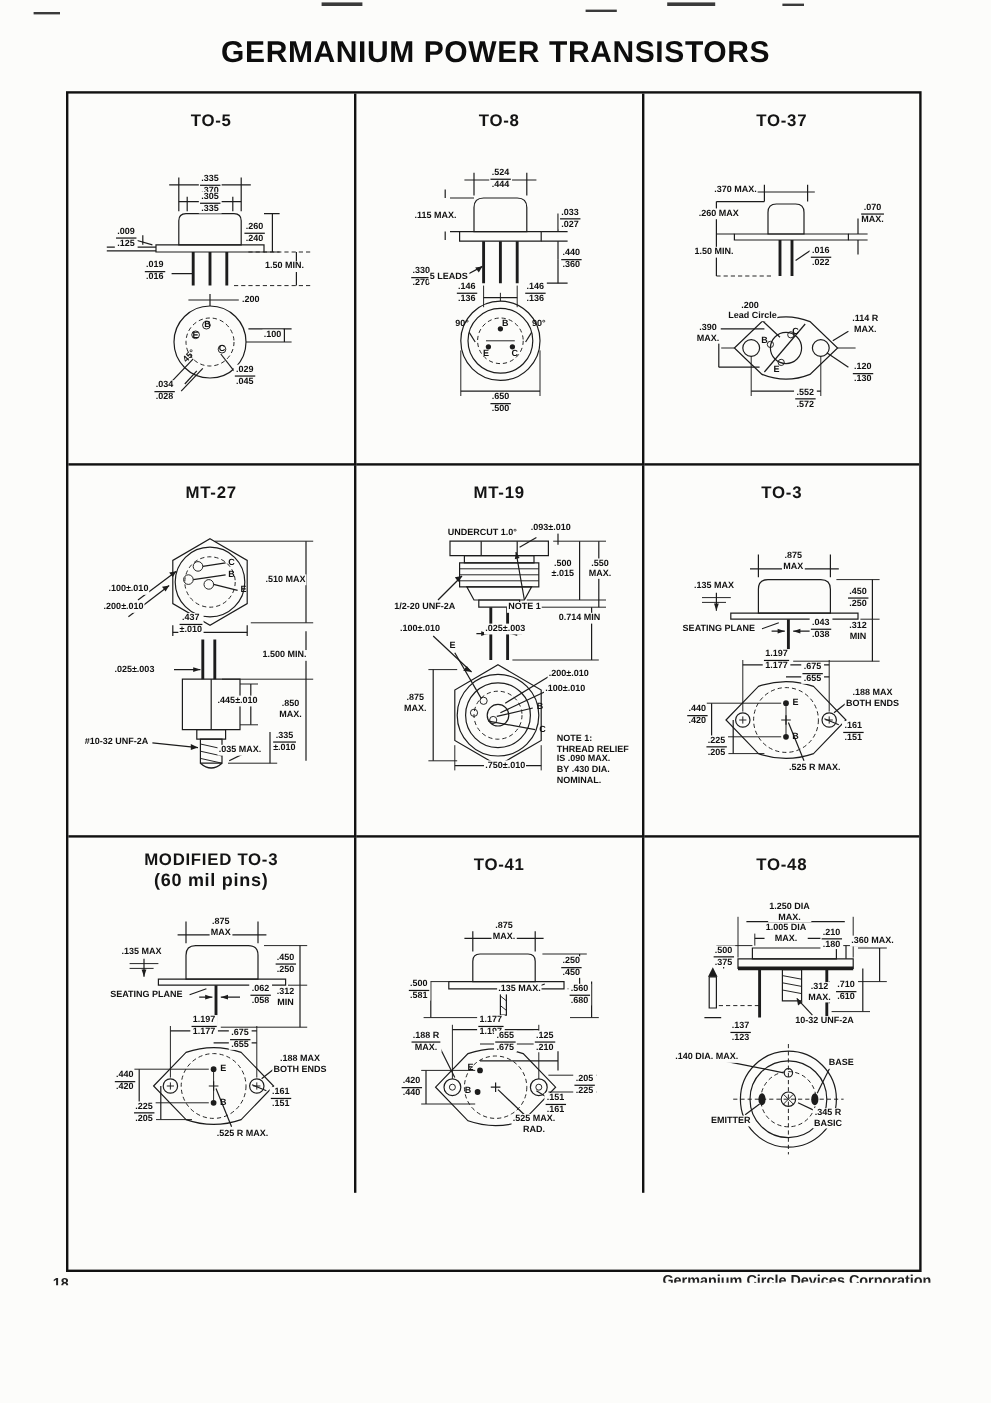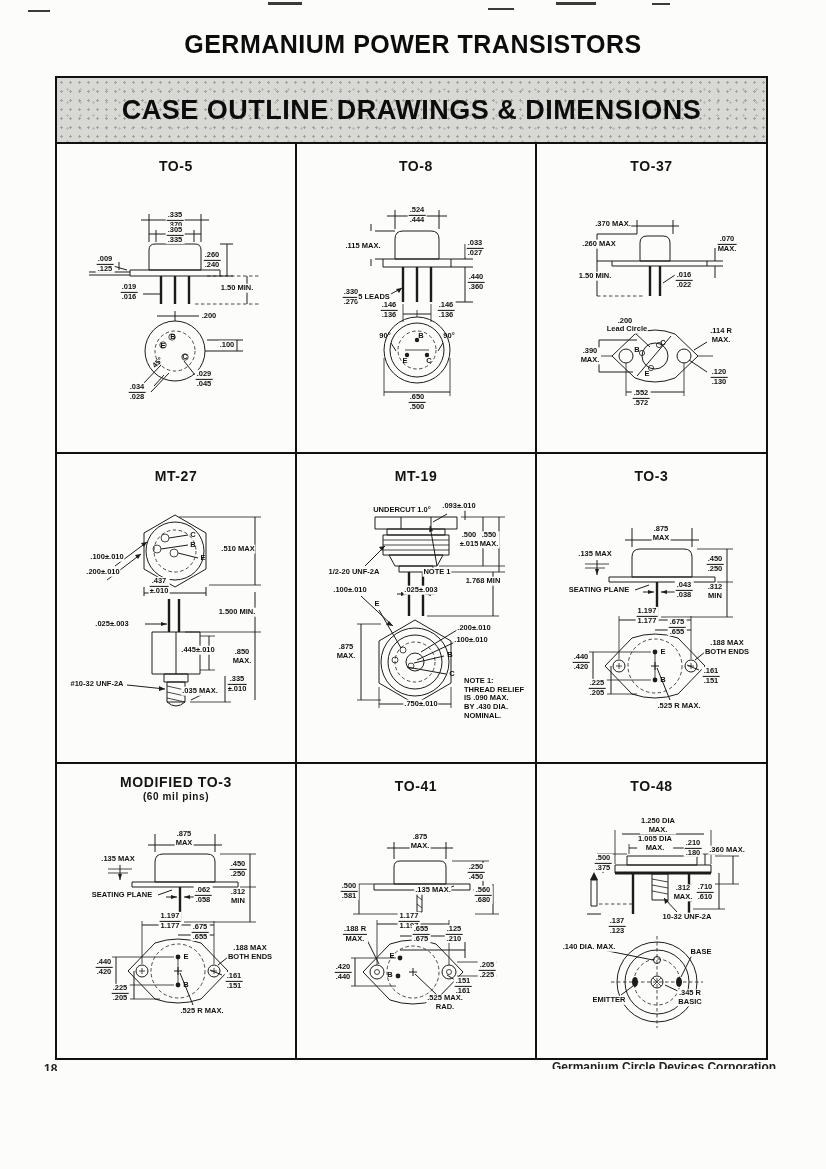--- a/index.html
+++ b/index.html
@@ -73,9 +73,6 @@
 <div class="page-title">GERMANIUM POWER TRANSISTORS</div>
 
 <div class="outline-box">
-  <div class="banner">
-    <span class="banner-text">CASE OUTLINE DRAWINGS &amp; DIMENSIONS</span>
-  </div>
 
   <div class="grid">
 

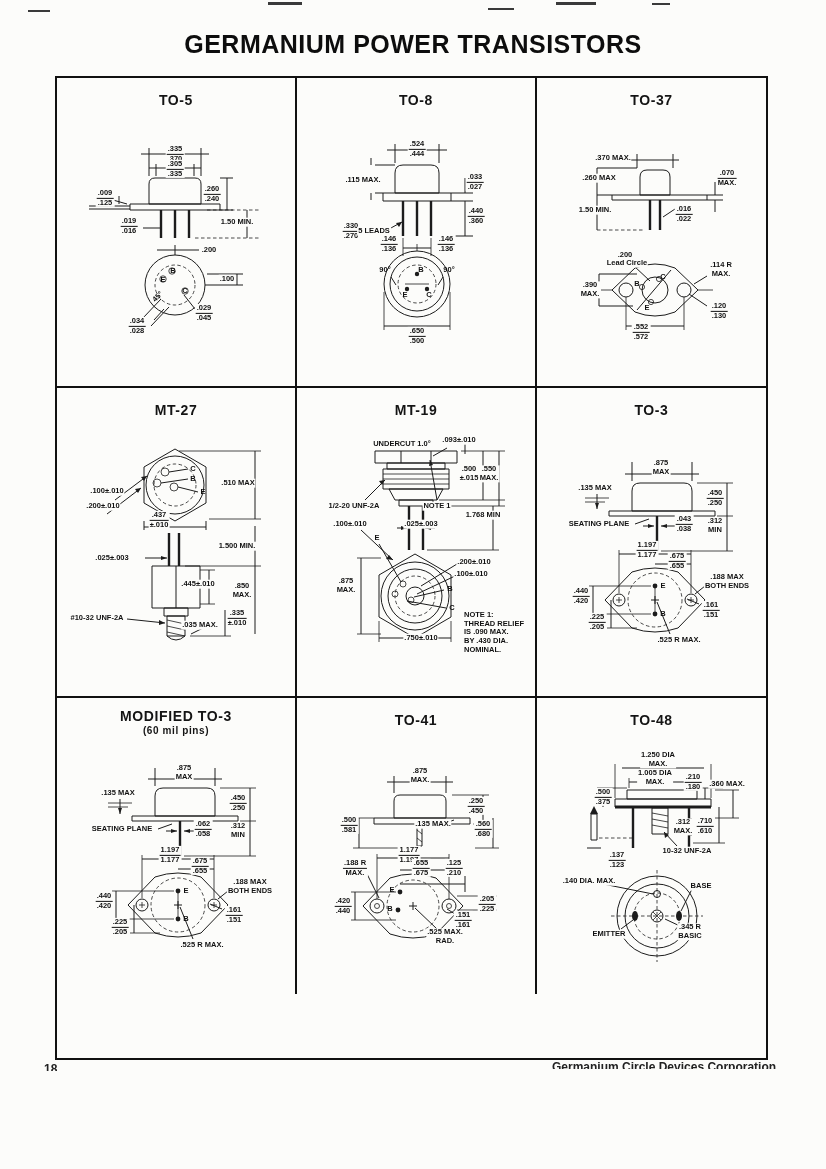--- a/index.html
+++ b/index.html
@@ -287,7 +287,7 @@
           <span>.114 R</span>
           <span>MAX.</span>
         </div>
-      <div class="lb ml" style="left:53px;top:212px">
+      <div class="lb ml" style="left:53px;top:200px">
           <span>.390</span>
           <span>MAX.</span>
         </div>

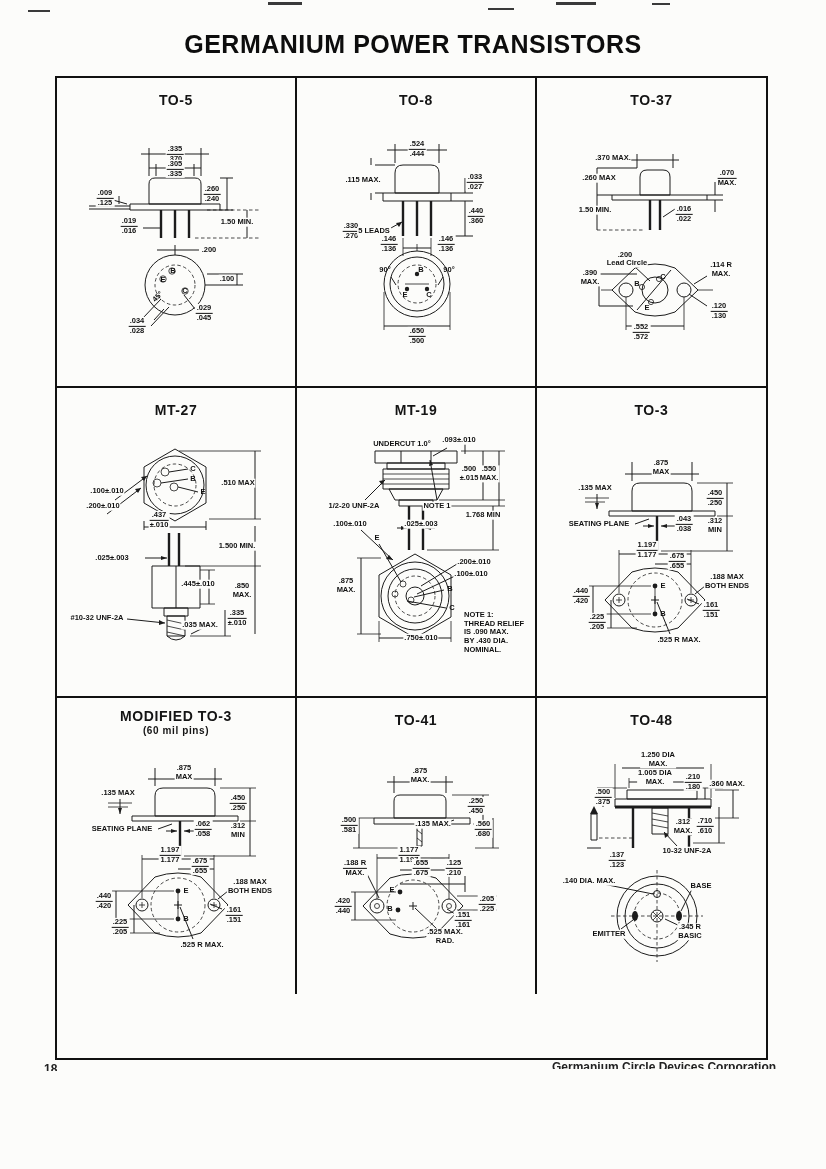--- a/index.html
+++ b/index.html
@@ -295,7 +295,7 @@
           <span class="t">.120</span>
           <span class="b">.130</span>
         </div>
-      <div class="lb fr" style="left:104px;top:254px">
+      <div class="lb fr" style="left:134px;top:254px">
           <span class="t">.552</span>
           <span class="b">.572</span>
         </div>

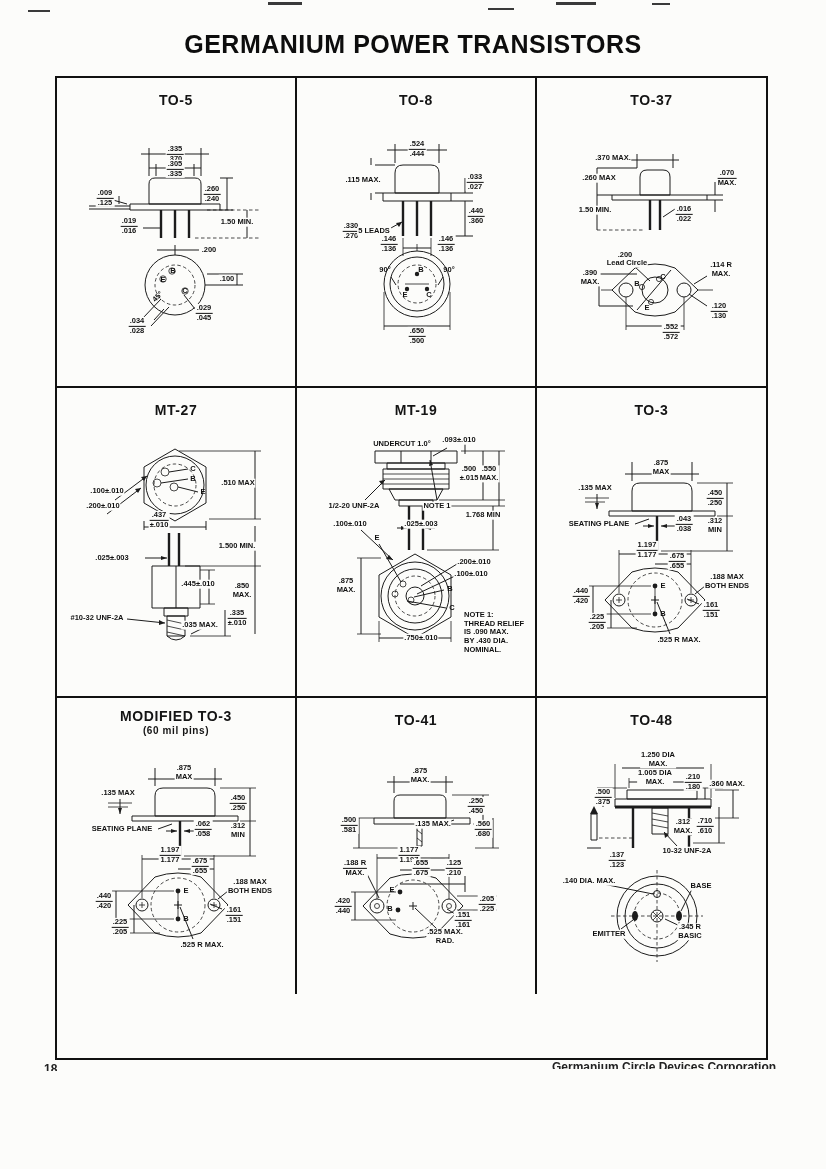--- a/index.html
+++ b/index.html
@@ -435,7 +435,7 @@
           <span>.500</span>
           <span>±.015</span>
         </div>
-      <div class="lb ml" style="left:192px;top:86px">
+      <div class="lb ml" style="left:203px;top:86px">
           <span>.550</span>
           <span>MAX.</span>
         </div>

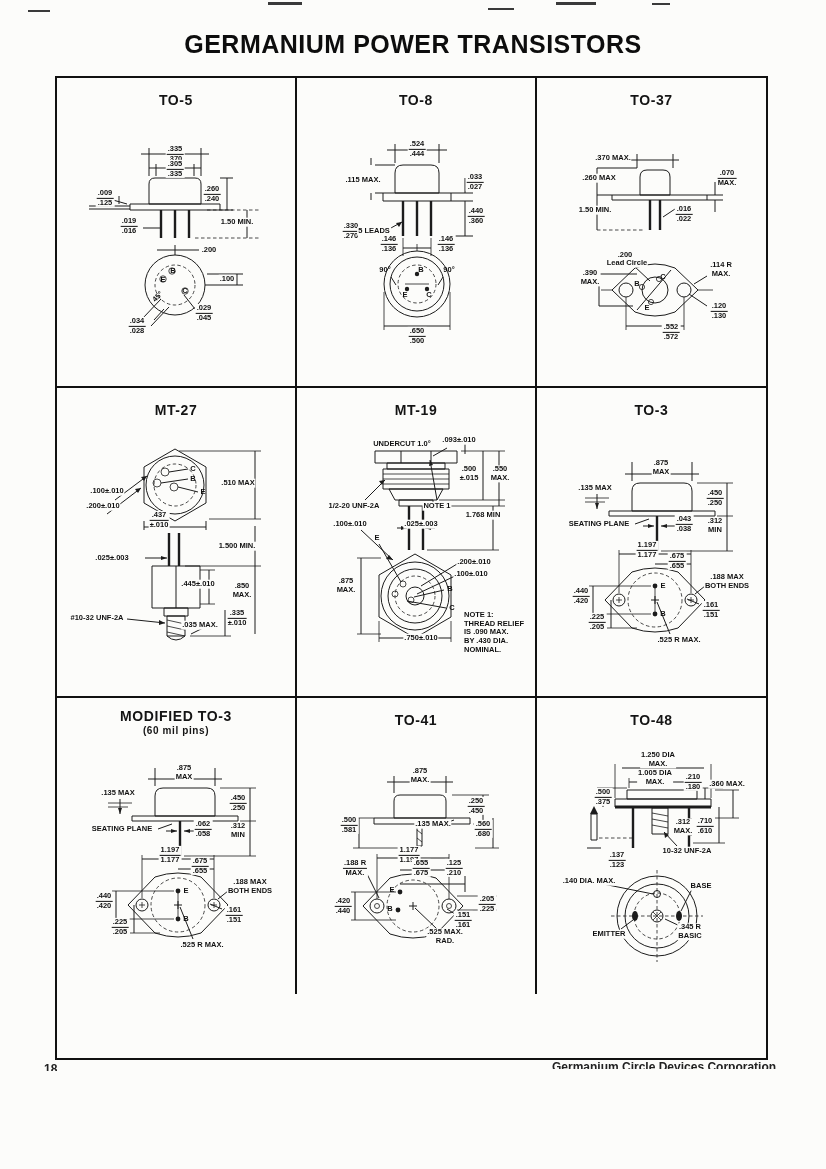--- a/index.html
+++ b/index.html
@@ -441,7 +441,7 @@
         </div>
       <div class="lb" style="left:57px;top:118px">1/2-20 UNF-2A</div>
       <div class="lb" style="left:140px;top:118px">NOTE 1</div>
-      <div class="lb" style="left:186px;top:127px">1.768 MIN</div>
+      <div class="lb" style="left:186px;top:127px">0.714 MIN</div>
       <div class="lb" style="left:53px;top:136px">.100±.010</div>
       <div class="lb" style="left:124px;top:136px">.025±.003</div>
       <div class="lb nobg" style="left:80px;top:150px">E</div>

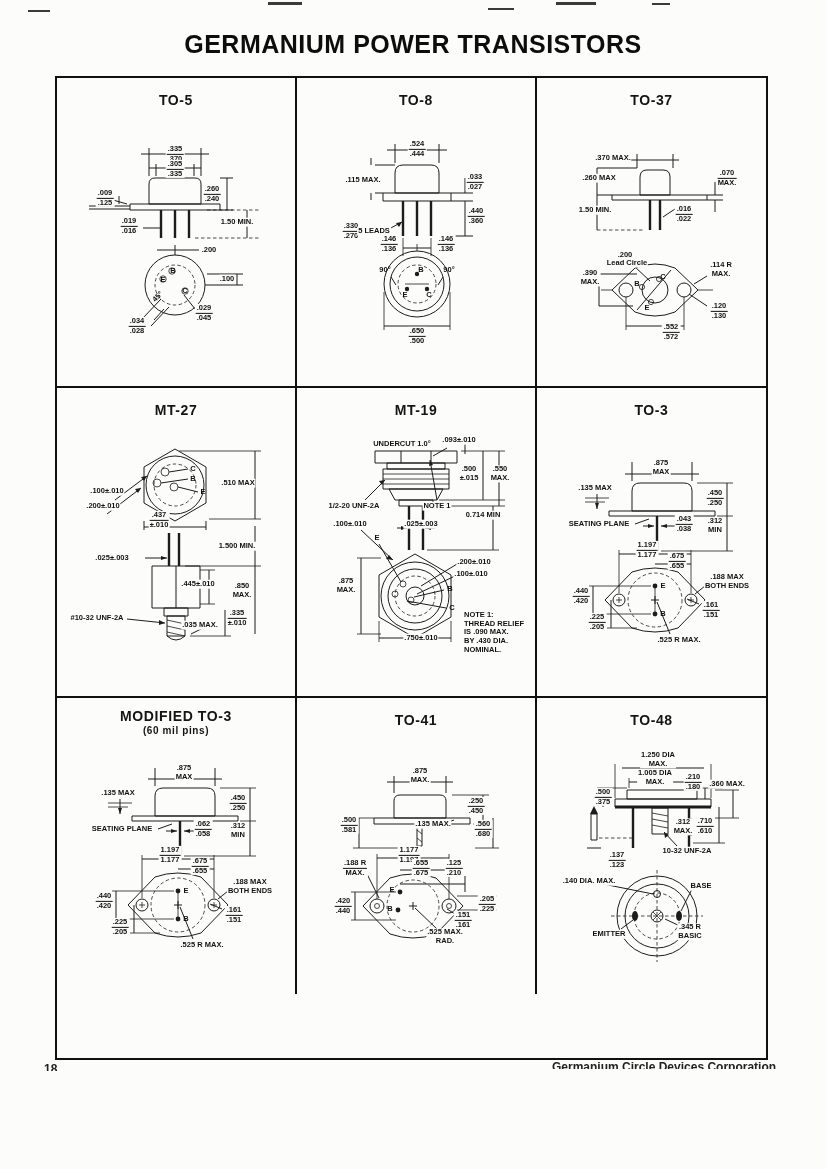--- a/index.html
+++ b/index.html
@@ -35,7 +35,7 @@
     position:absolute;top:14px;left:0;width:100%;text-align:center;
     font-size:14px;font-weight:bold;letter-spacing:.6px;z-index:3;
   }
-  .cell-title .sub{display:block;font-size:10px;margin-top:1px;}
+  .cell-title .sub{display:block;font-size:15px;margin-top:1px;}
   .art{position:absolute;left:0;top:0;z-index:1;}
   .art *{vector-effect:non-scaling-stroke;}
   .lb{

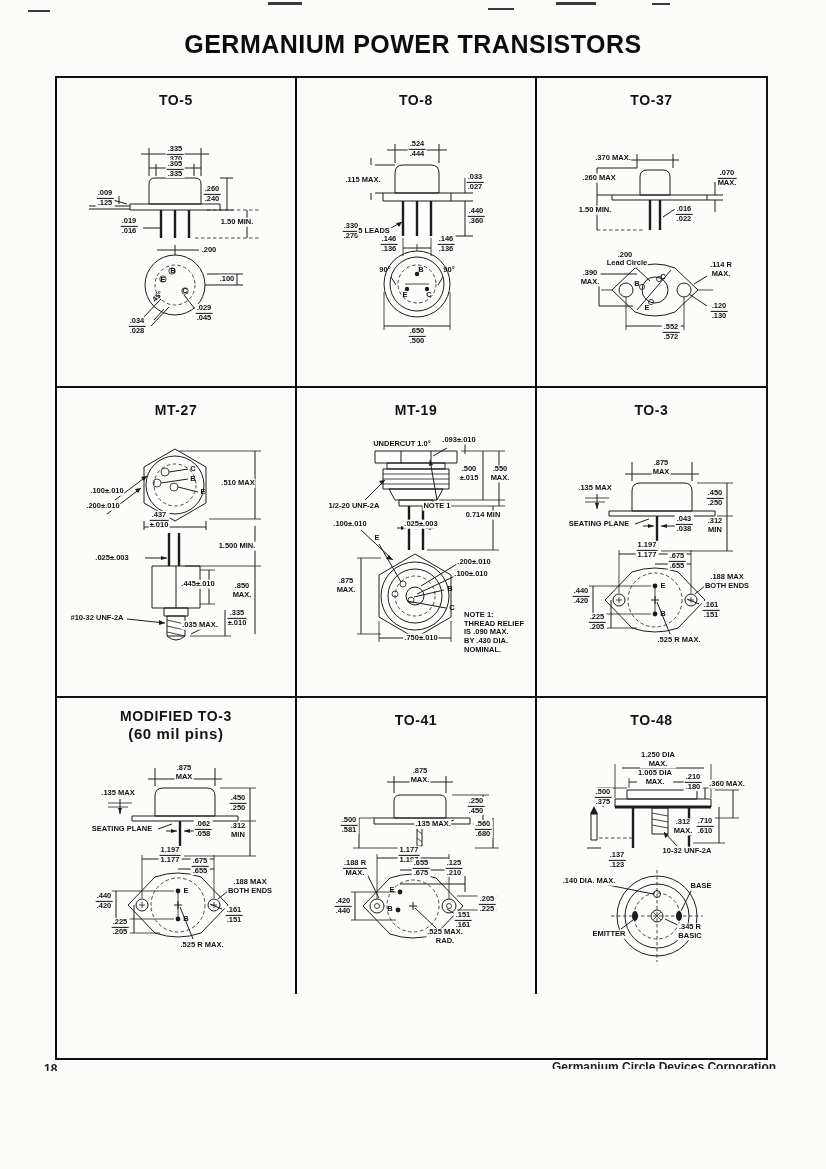--- a/index.html
+++ b/index.html
@@ -621,7 +621,7 @@
           <span class="b">.250</span>
         </div>
       <div class="lb" style="left:65px;top:131px">SEATING PLANE</div>
-      <div class="lb fr" style="left:146px;top:131px">
+      <div class="lb fr" style="left:160px;top:131px">
           <span class="t">.062</span>
           <span class="b">.058</span>
         </div>

